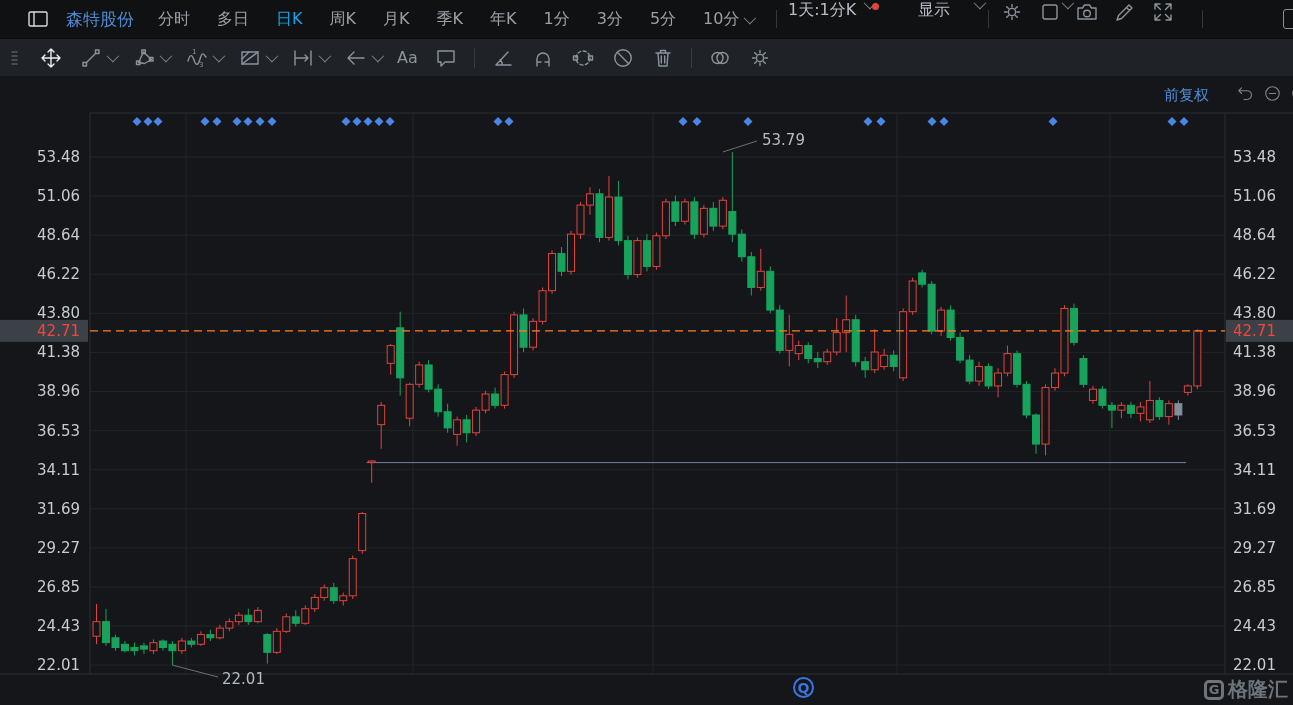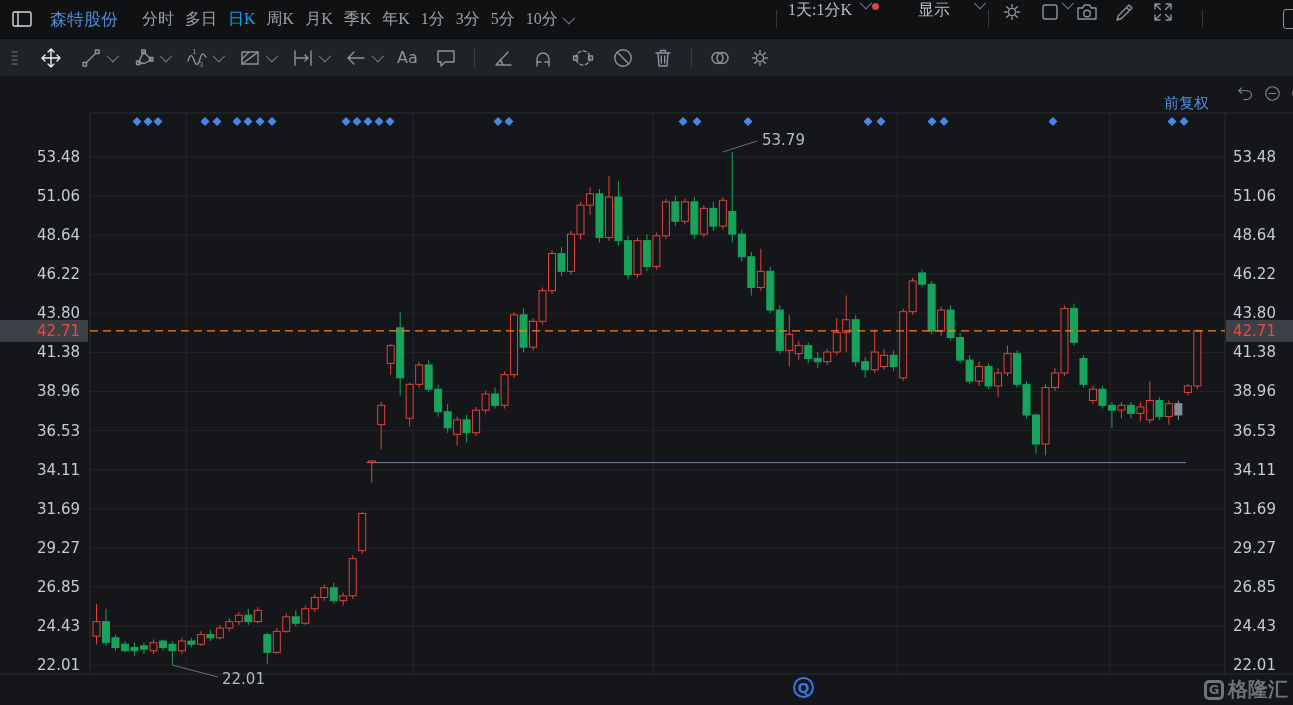--- a/index.html
+++ b/index.html
@@ -6,7 +6,7 @@
   html,body { width:1293px; height:705px; overflow:hidden; background:#141619;
     font-family:"DejaVu Sans","Liberation Sans",sans-serif; }
   .topbar { position:relative; width:1293px; height:38px; background:#0f1113;
-    display:flex; align-items:center; padding-left:10px;font-family:Liberation Serif, serif; }
+    display:flex; align-items:center; padding-left:26px; }
   .winicon { width:24px; height:20px; display:inline-flex; align-items:center; margin-right:16px; }
   .stock { color:#4f8cd8; font-size:17px; margin-right:24px; white-space:nowrap; }
   #tabs { display:flex; align-items:center; gap:11px; }

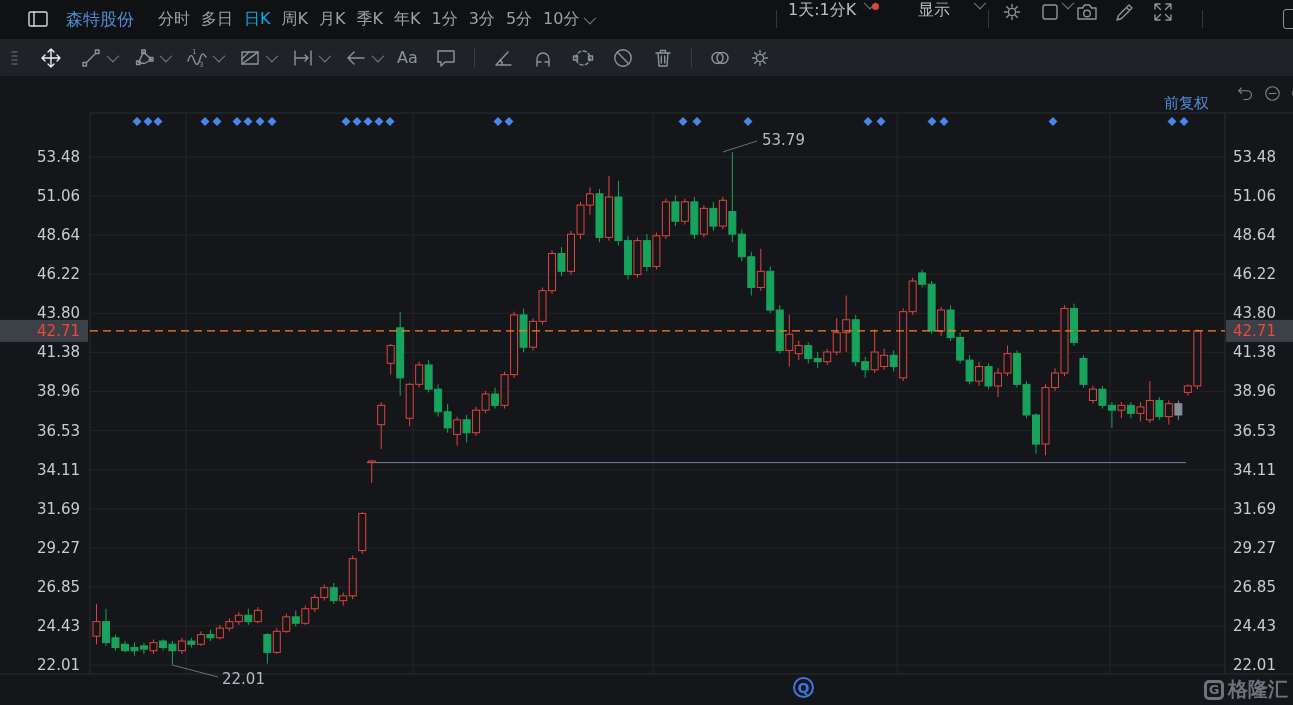--- a/index.html
+++ b/index.html
@@ -9,7 +9,7 @@
     display:flex; align-items:center; padding-left:26px; }
   .winicon { width:24px; height:20px; display:inline-flex; align-items:center; margin-right:16px; }
   .stock { color:#4f8cd8; font-size:17px; margin-right:24px; white-space:nowrap; }
-  #tabs { display:flex; align-items:center; gap:11px; }
+  #tabs { display:flex; align-items:center; gap:27px; }
   .tab { color:#9aa0a6; font-size:16px; white-space:nowrap; cursor:pointer; display:inline-flex; align-items:center; gap:5px;}
   .tab.active { color:#0ea5e9; }
   .chev { width:9px; height:9px; border-right:1.5px solid #7b8288; border-bottom:1.5px solid #7b8288;

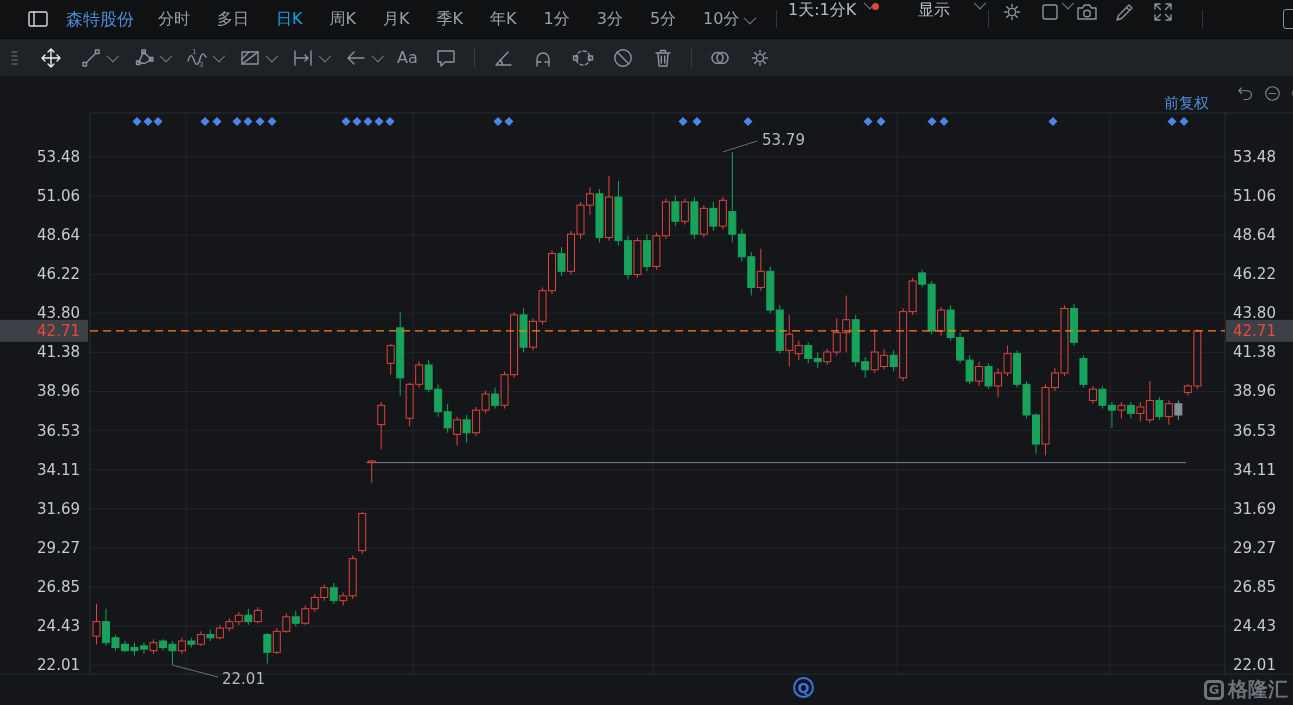--- a/index.html
+++ b/index.html
@@ -31,7 +31,7 @@
   .t2text { color:#8b949c; font-size:16px; }
   .grip { color:#565c62; margin-right:2px; }
   #chartsvg { position:absolute; left:0; top:0; }
-  .adj { position:absolute; left:1164px; top:86px; color:#4f8cd8; font-size:15px; cursor:pointer;margin-top:8px; }
+  .adj { position:absolute; left:1164px; top:86px; color:#4f8cd8; font-size:15px; cursor:pointer; }
   .histicons { position:absolute; left:1236px; top:84px; display:flex; gap:8px; }
   .histicons .icon24 { width:19px; height:19px; color:#7d858c; }
   .histicons .icon24 svg { width:19px; height:19px; }

